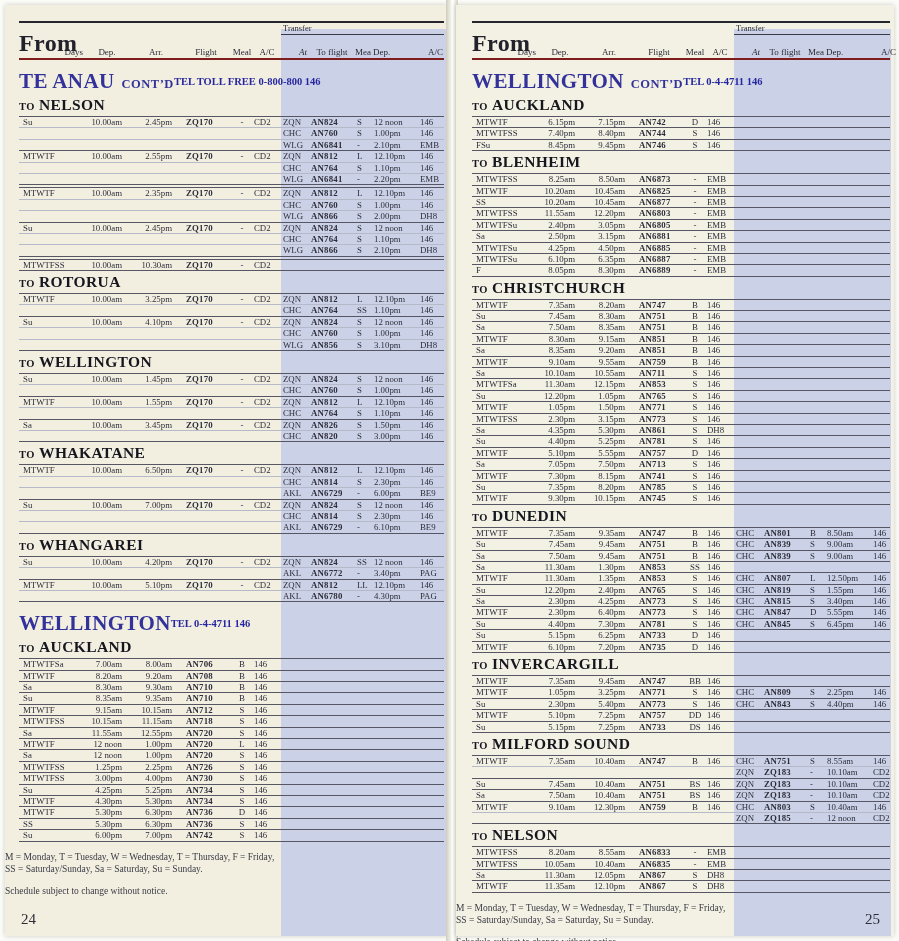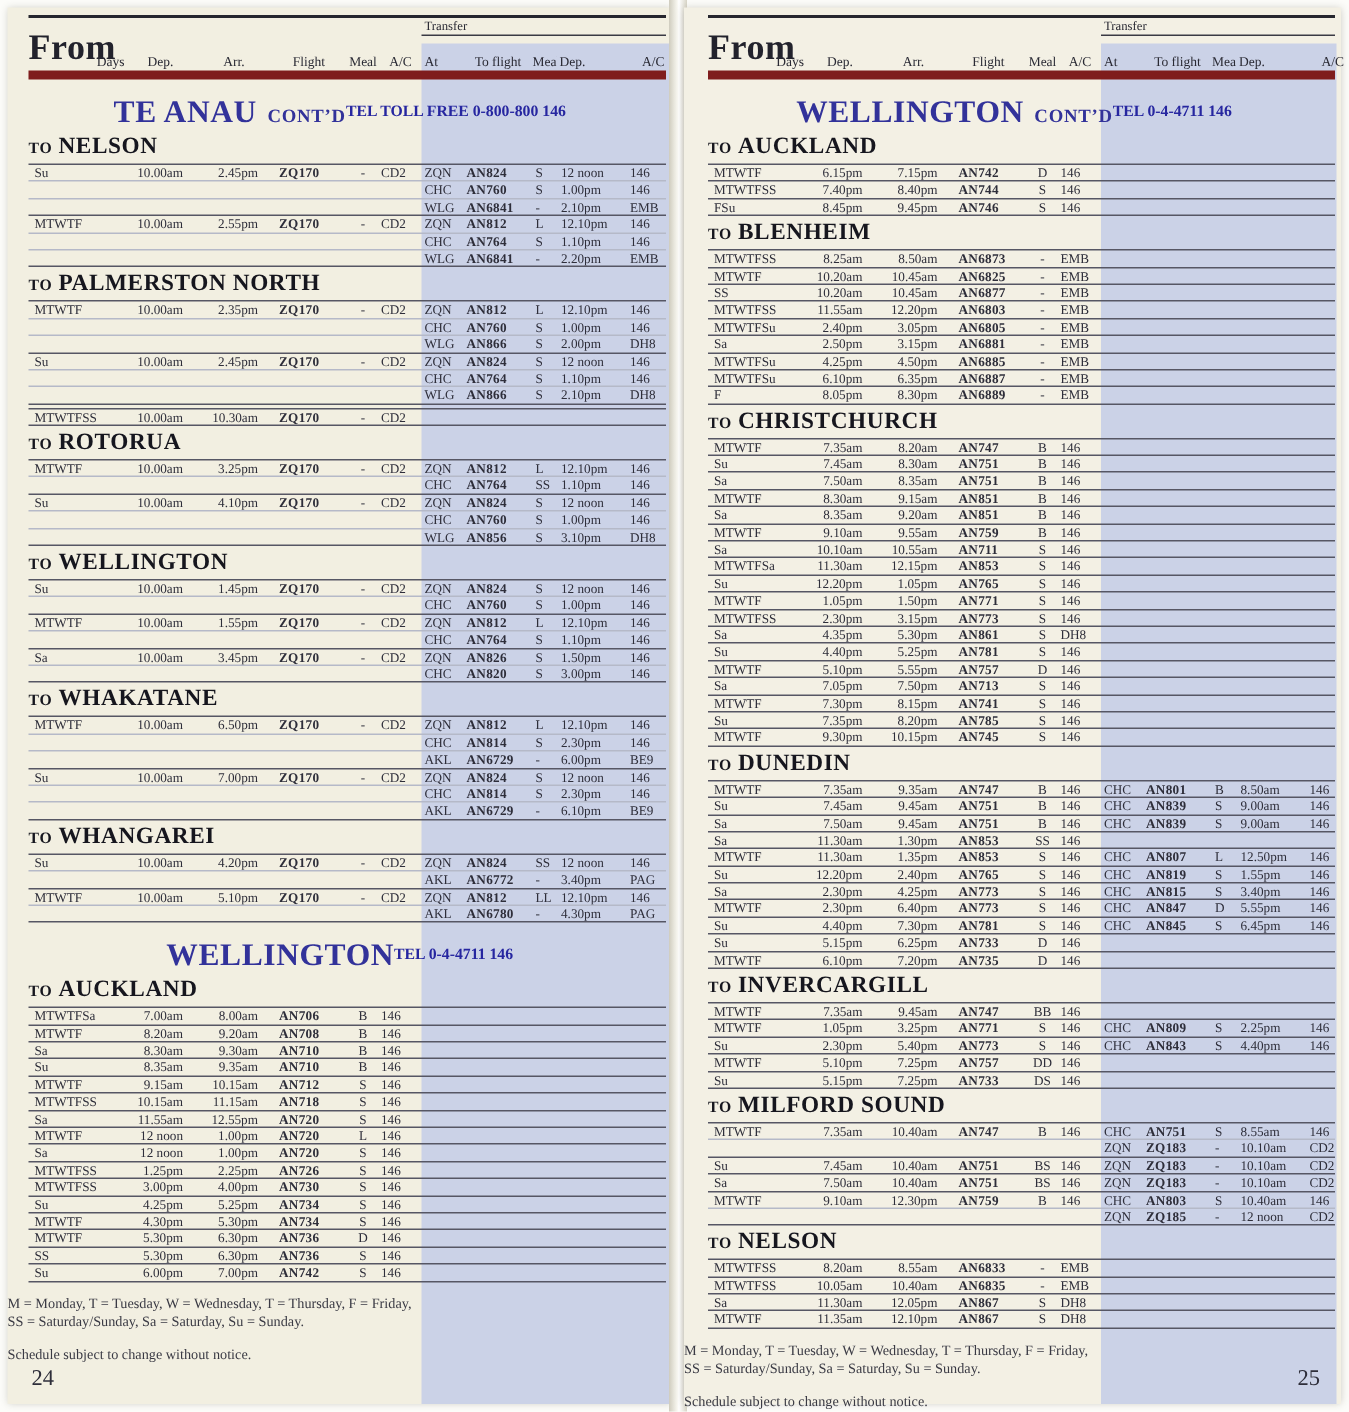--- a/index.html
+++ b/index.html
@@ -20,7 +20,7 @@
   .page-content{position:relative;z-index:1;height:100%;}
 
   
-  .page-header{position:relative;height:37px;margin:5px 4px 0 14px;border-bottom:6px solid #7f1d1d;}
+  .page-header{position:relative;height:37px;margin:16px 4px 0 14px;border-bottom:2px solid #7f1d1d;}
   #page-right .page-header{margin-left:16px;}
   .page-header .top-rule{position:absolute;top:0;left:0;right:0;height:2px;background:#26262e;}
   .transfer-label{position:absolute;left:264px;top:2px;font-size:8.5px;color:#2a2a34;}

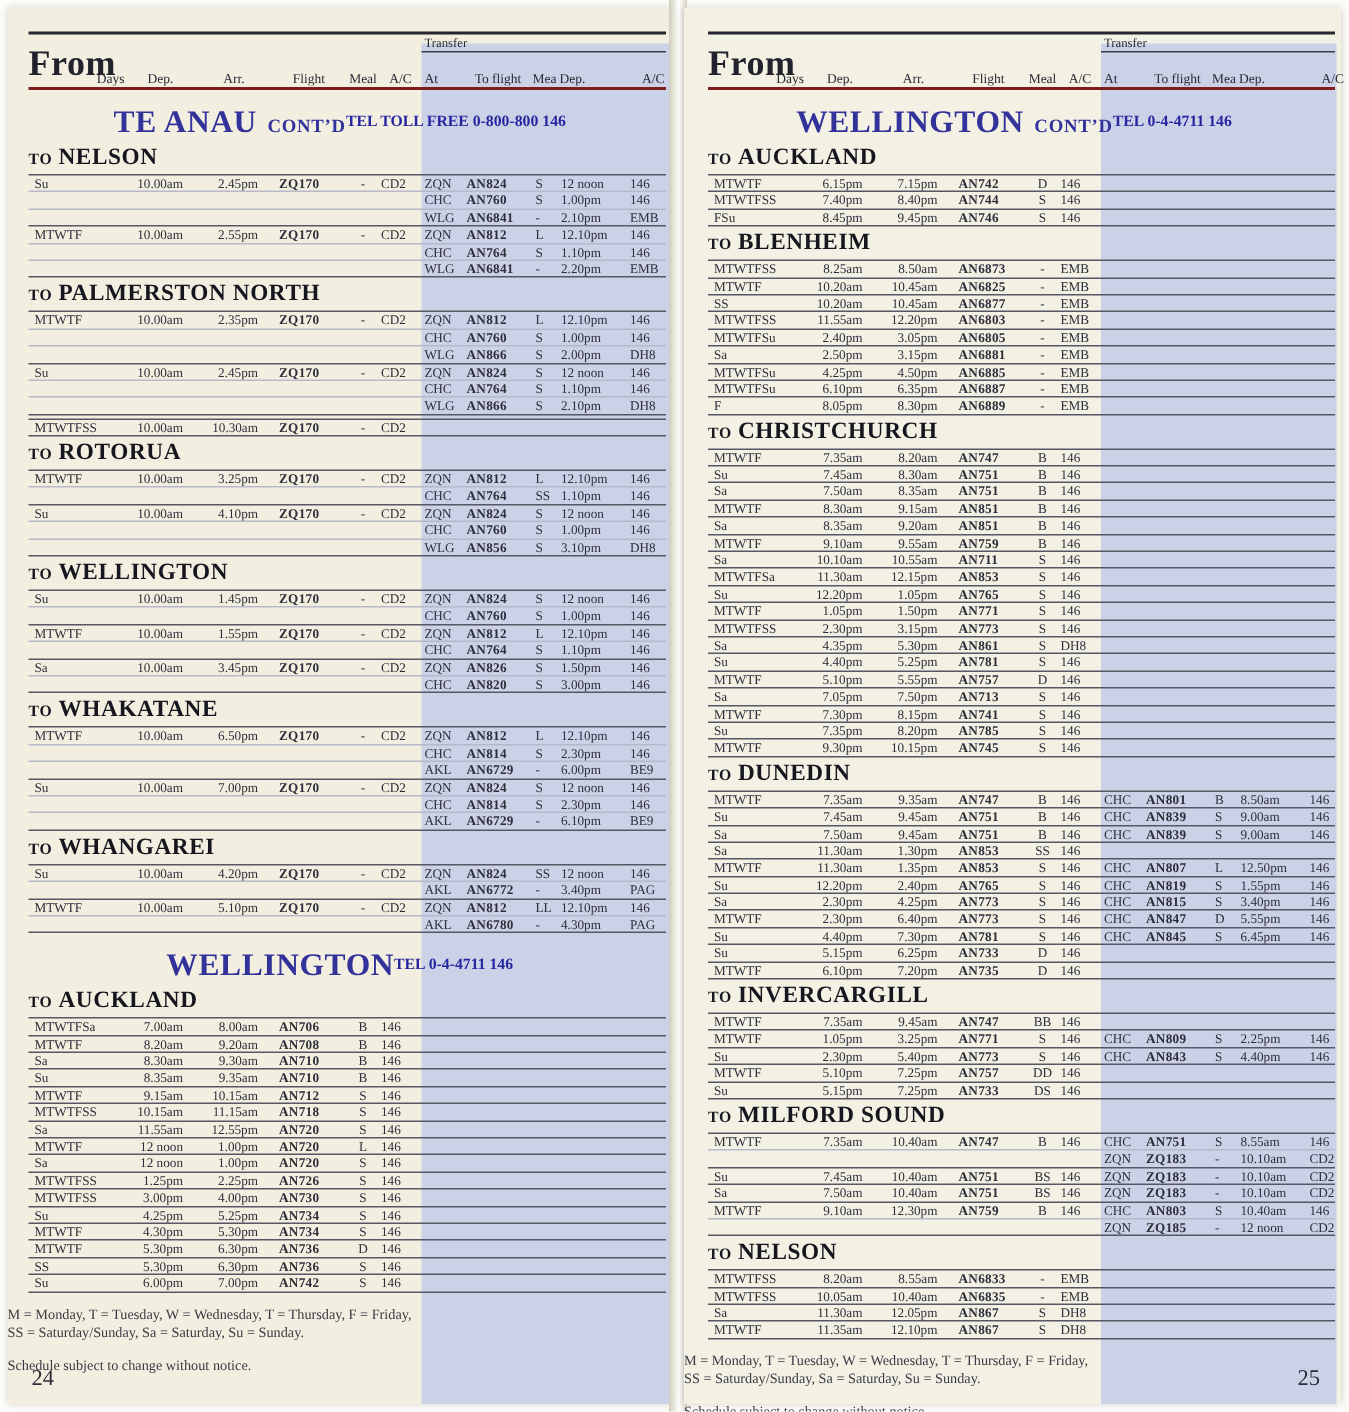--- a/index.html
+++ b/index.html
@@ -32,7 +32,7 @@
   .header-labels .h-days{text-align:right;}
   .header-labels .h-dep,.header-labels .h-arr,.header-labels .h-flight,.header-labels .h-meal{text-align:center;}
   .header-labels .h-ac{text-align:center;}
-  .header-labels .h-tat{padding-left:2px;}
+  .header-labels .h-tat{padding-left:18px;font-style:italic;}
   .header-labels .h-tflight{text-align:center;}
   .header-labels .h-tdep{padding-left:2px;}
   .header-labels .h-tac{text-align:right;padding-right:2px;}

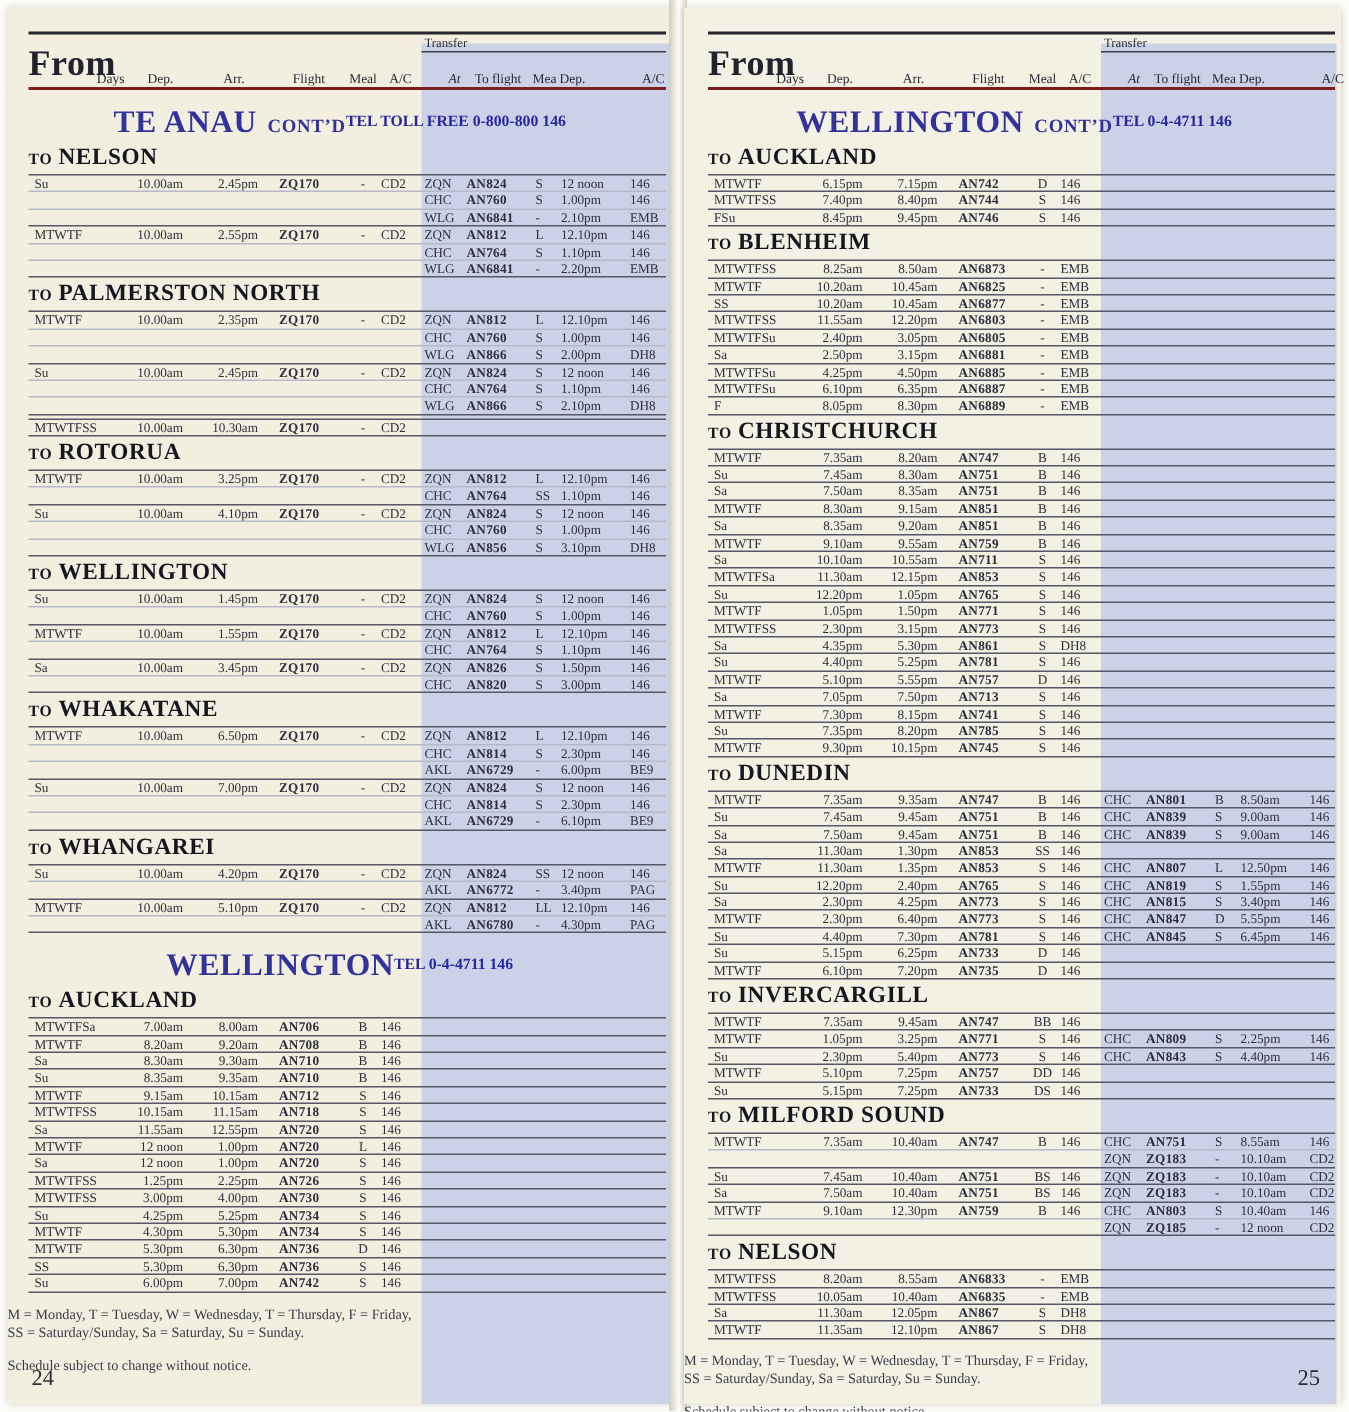--- a/index.html
+++ b/index.html
@@ -38,7 +38,7 @@
   .header-labels .h-tac{text-align:right;padding-right:2px;}
 
   
-  .section-head{display:flex;justify-content:center;align-items:center;
+  .section-head{display:flex;justify-content:flex-start;align-items:center;
     margin:8px 6px 2px 14px;height:26px;}
   #page-right .section-head{margin-left:16px;}
   .section-city{font-size:21px;font-weight:bold;color:#32329a;letter-spacing:.4px;}

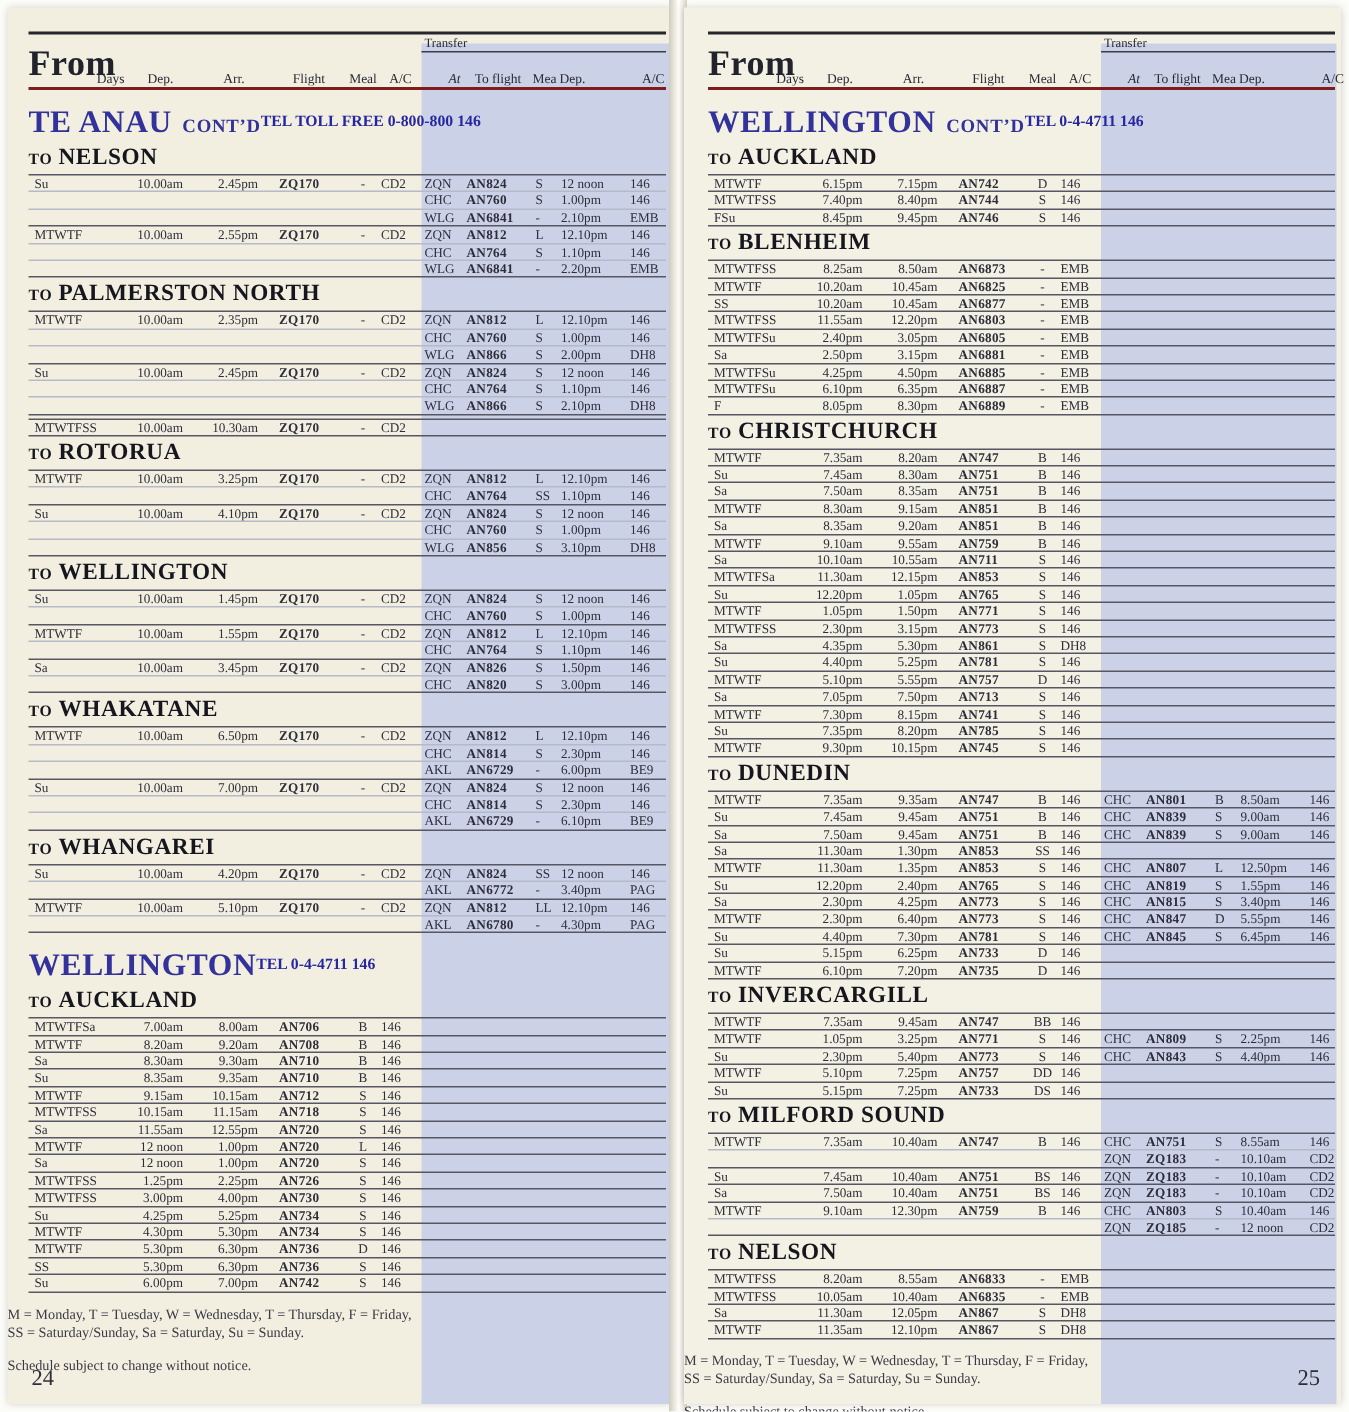--- a/index.html
+++ b/index.html
@@ -187,7 +187,6 @@
           <span class="c col-tac">EMB</span>
         </div>
       </div>
-      <div class="dest-heading"><span class="dest-to">TO</span><span class="dest-name">PALMERSTON NORTH</span></div>
       <div class="dest-table">
         <div class="row">
           <span class="c col-days">MTWTF</span>

